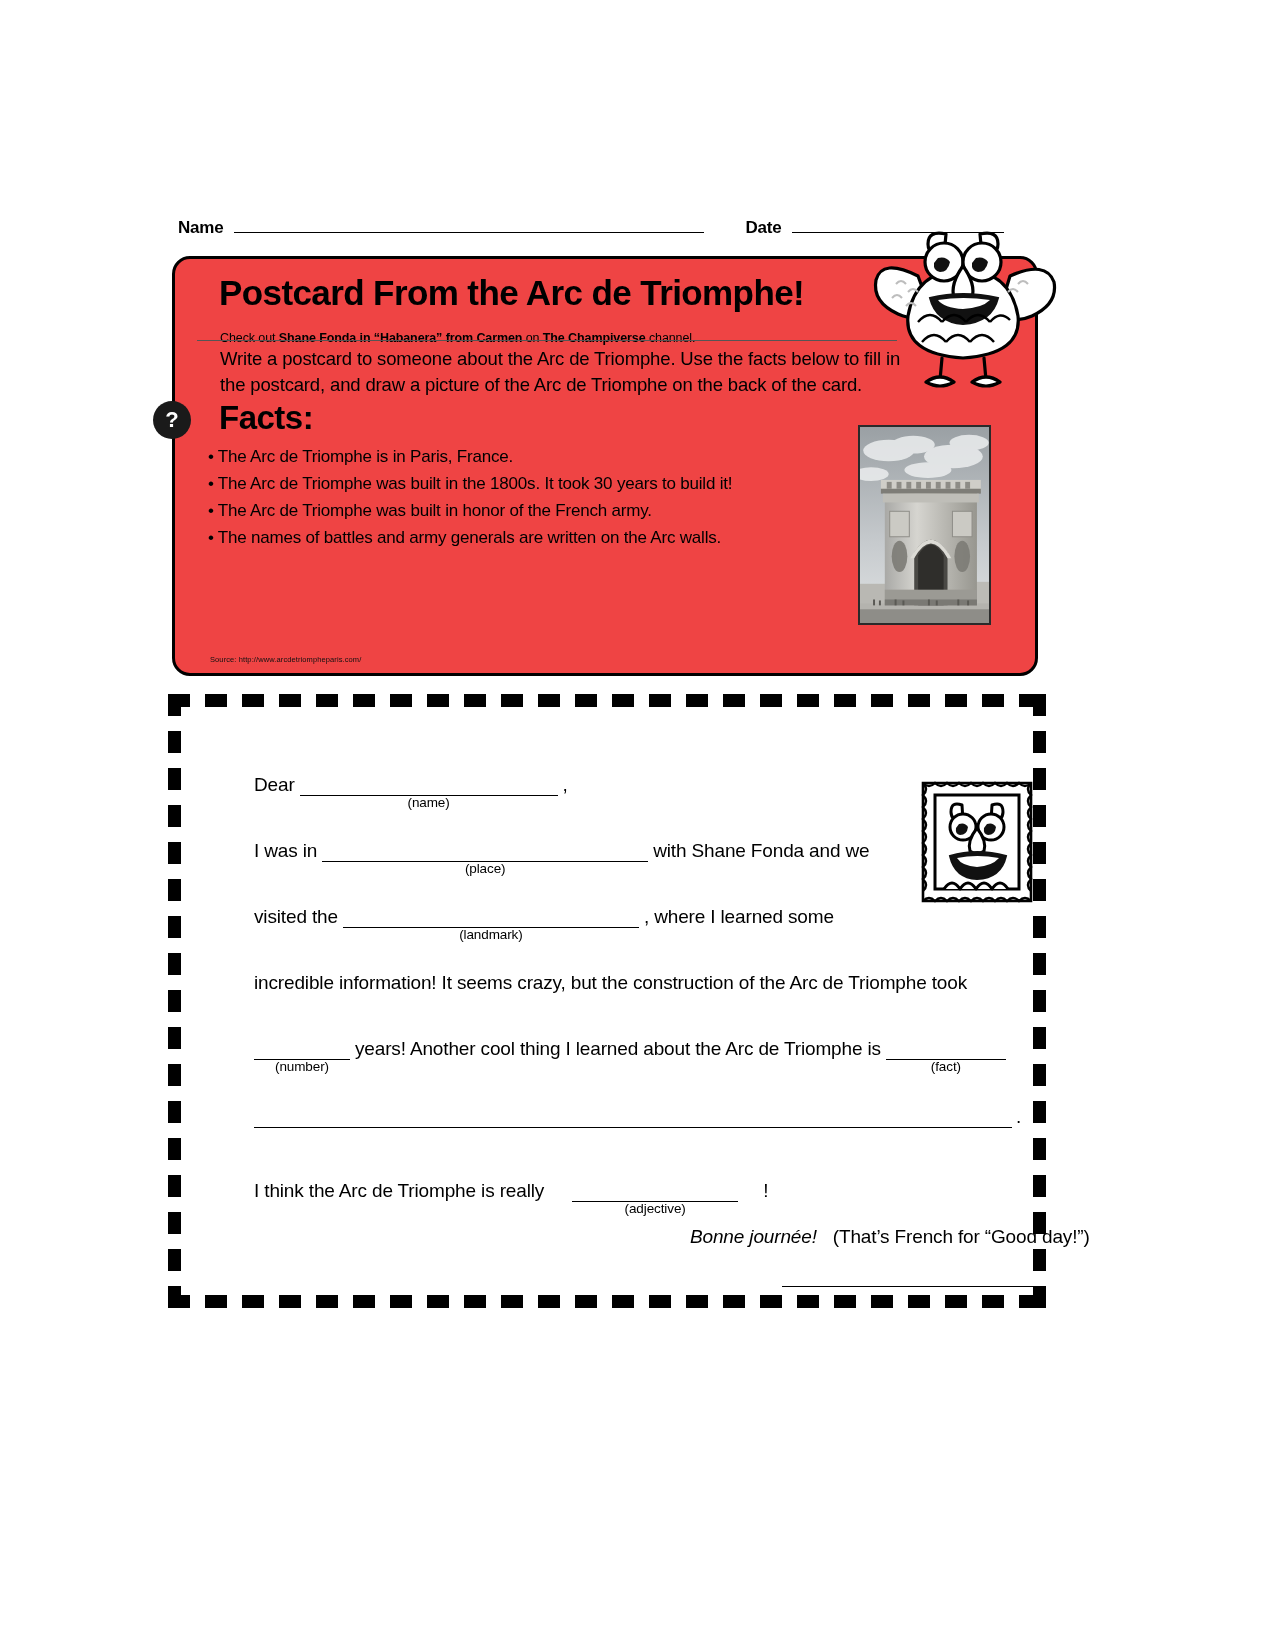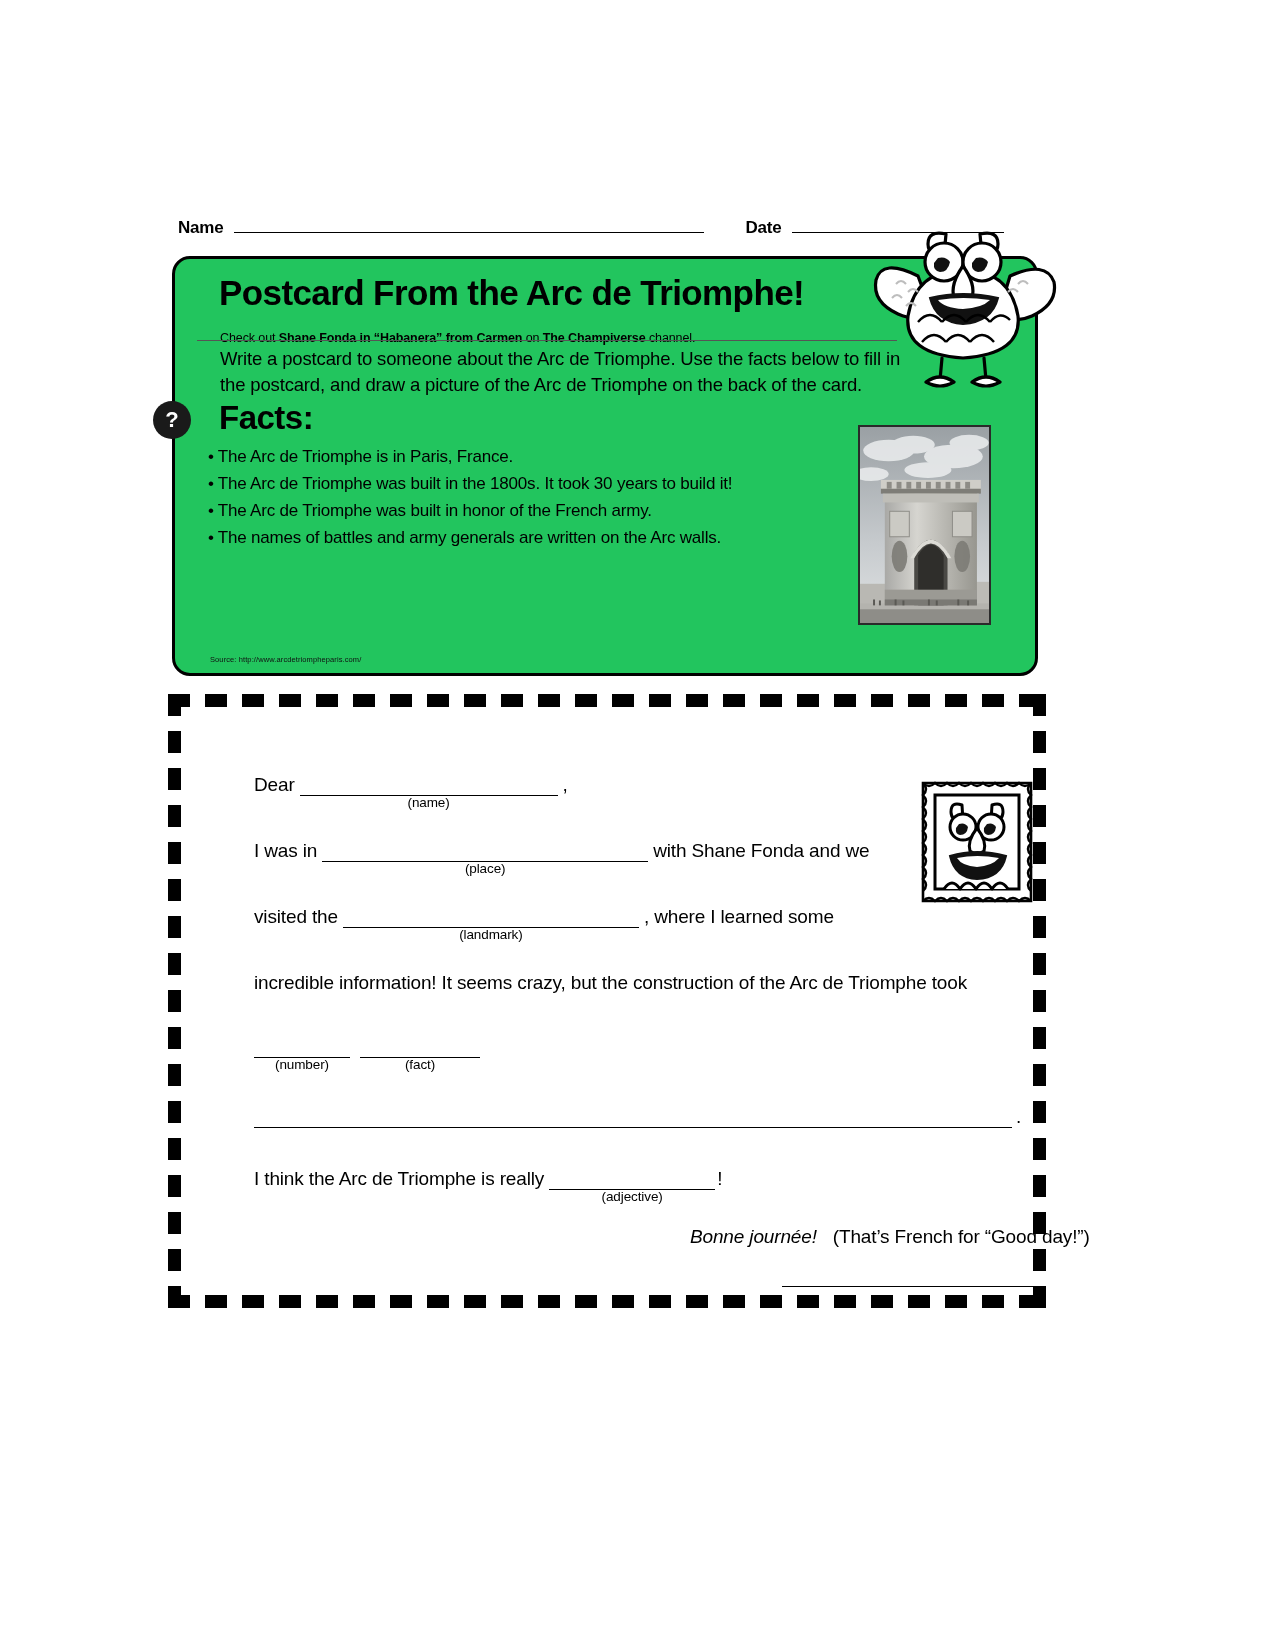--- a/index.html
+++ b/index.html
@@ -47,7 +47,7 @@
     width: 866px; height: 420px;
     border: 3.5px solid #000;
     border-radius: 18px;
-    background: #22c55e;
+    background: #ef4444;
   }
   .card-inner { position: relative; width: 100%; height: 100%; }
 

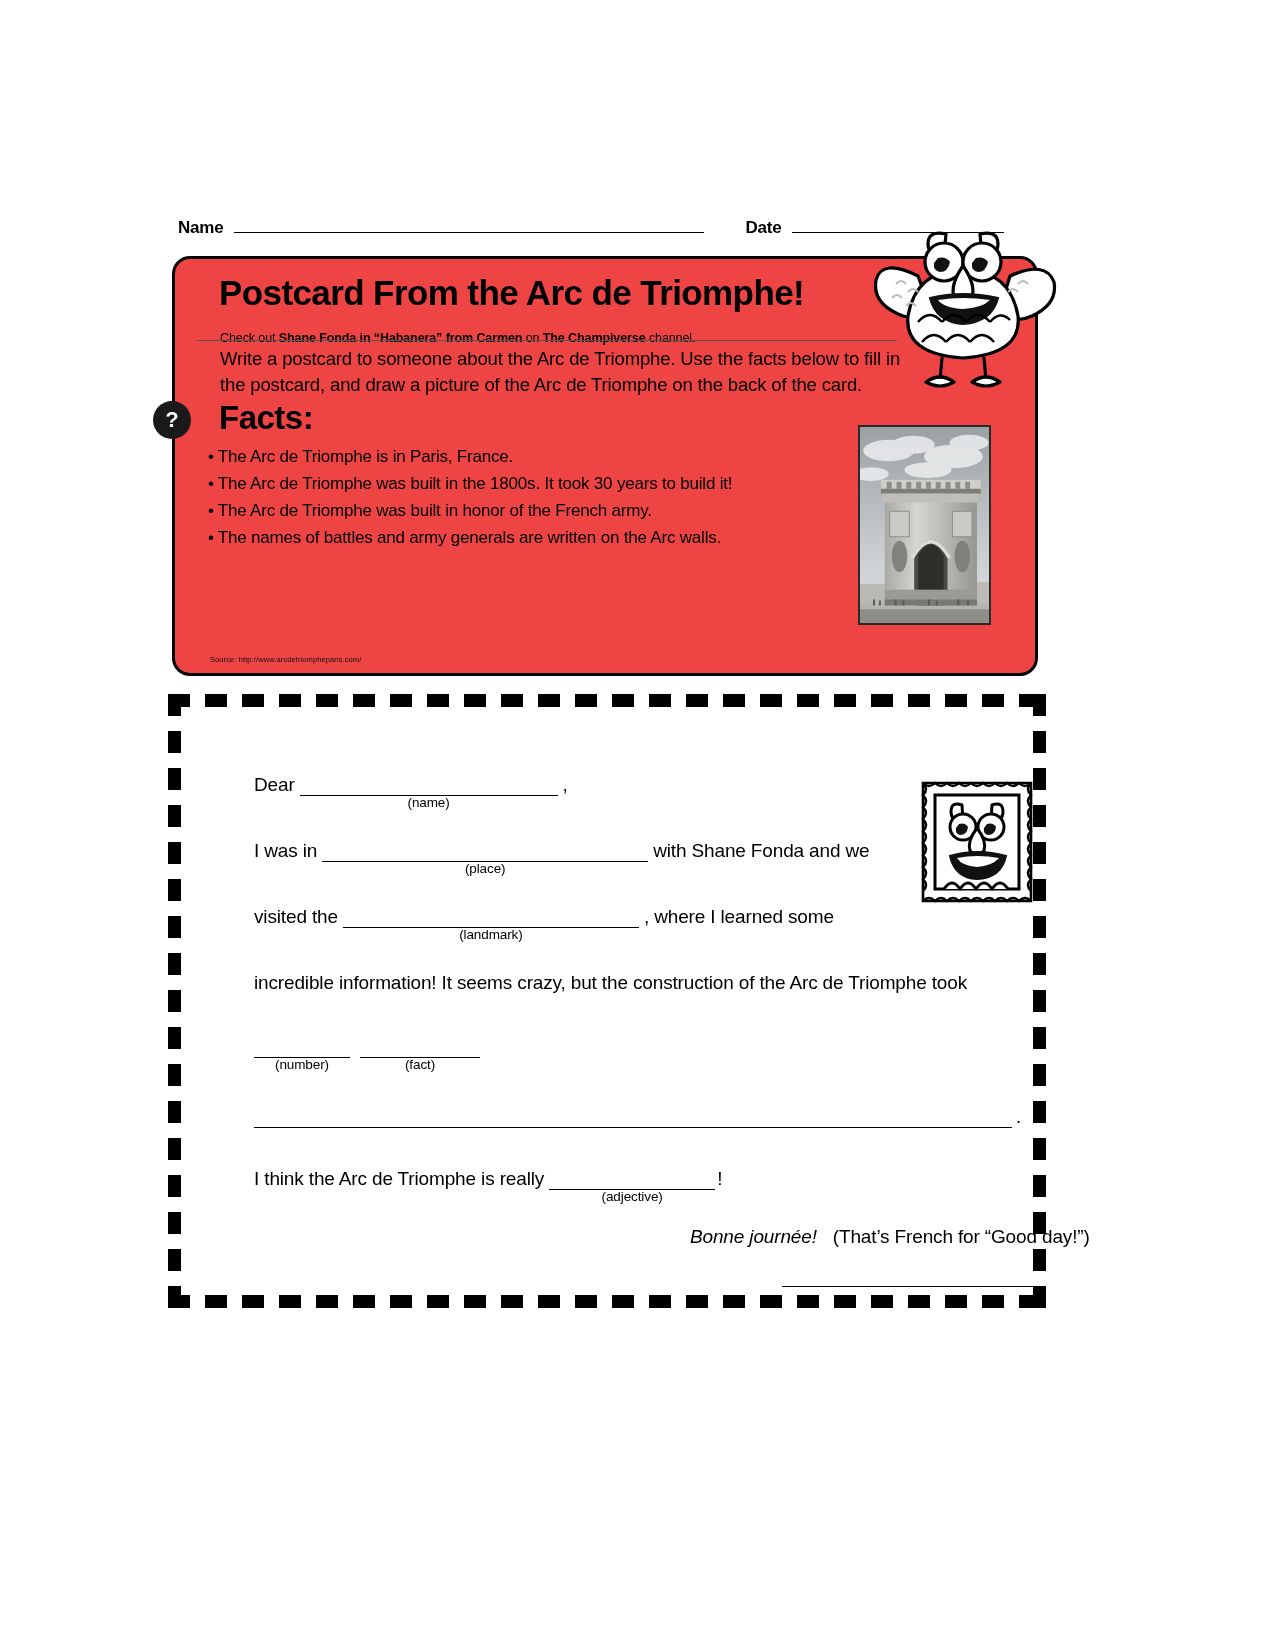--- a/index.html
+++ b/index.html
@@ -429,6 +429,7 @@
       <span class="blank" style="width:96px;margin-left:0;">
         <span class="hint">(number)</span>
       </span>
+      <span>years! Another cool thing I learned about the Arc de Triomphe is</span>
       <span class="blank" style="width:120px;">
         <span class="hint">(fact)</span>
       </span>

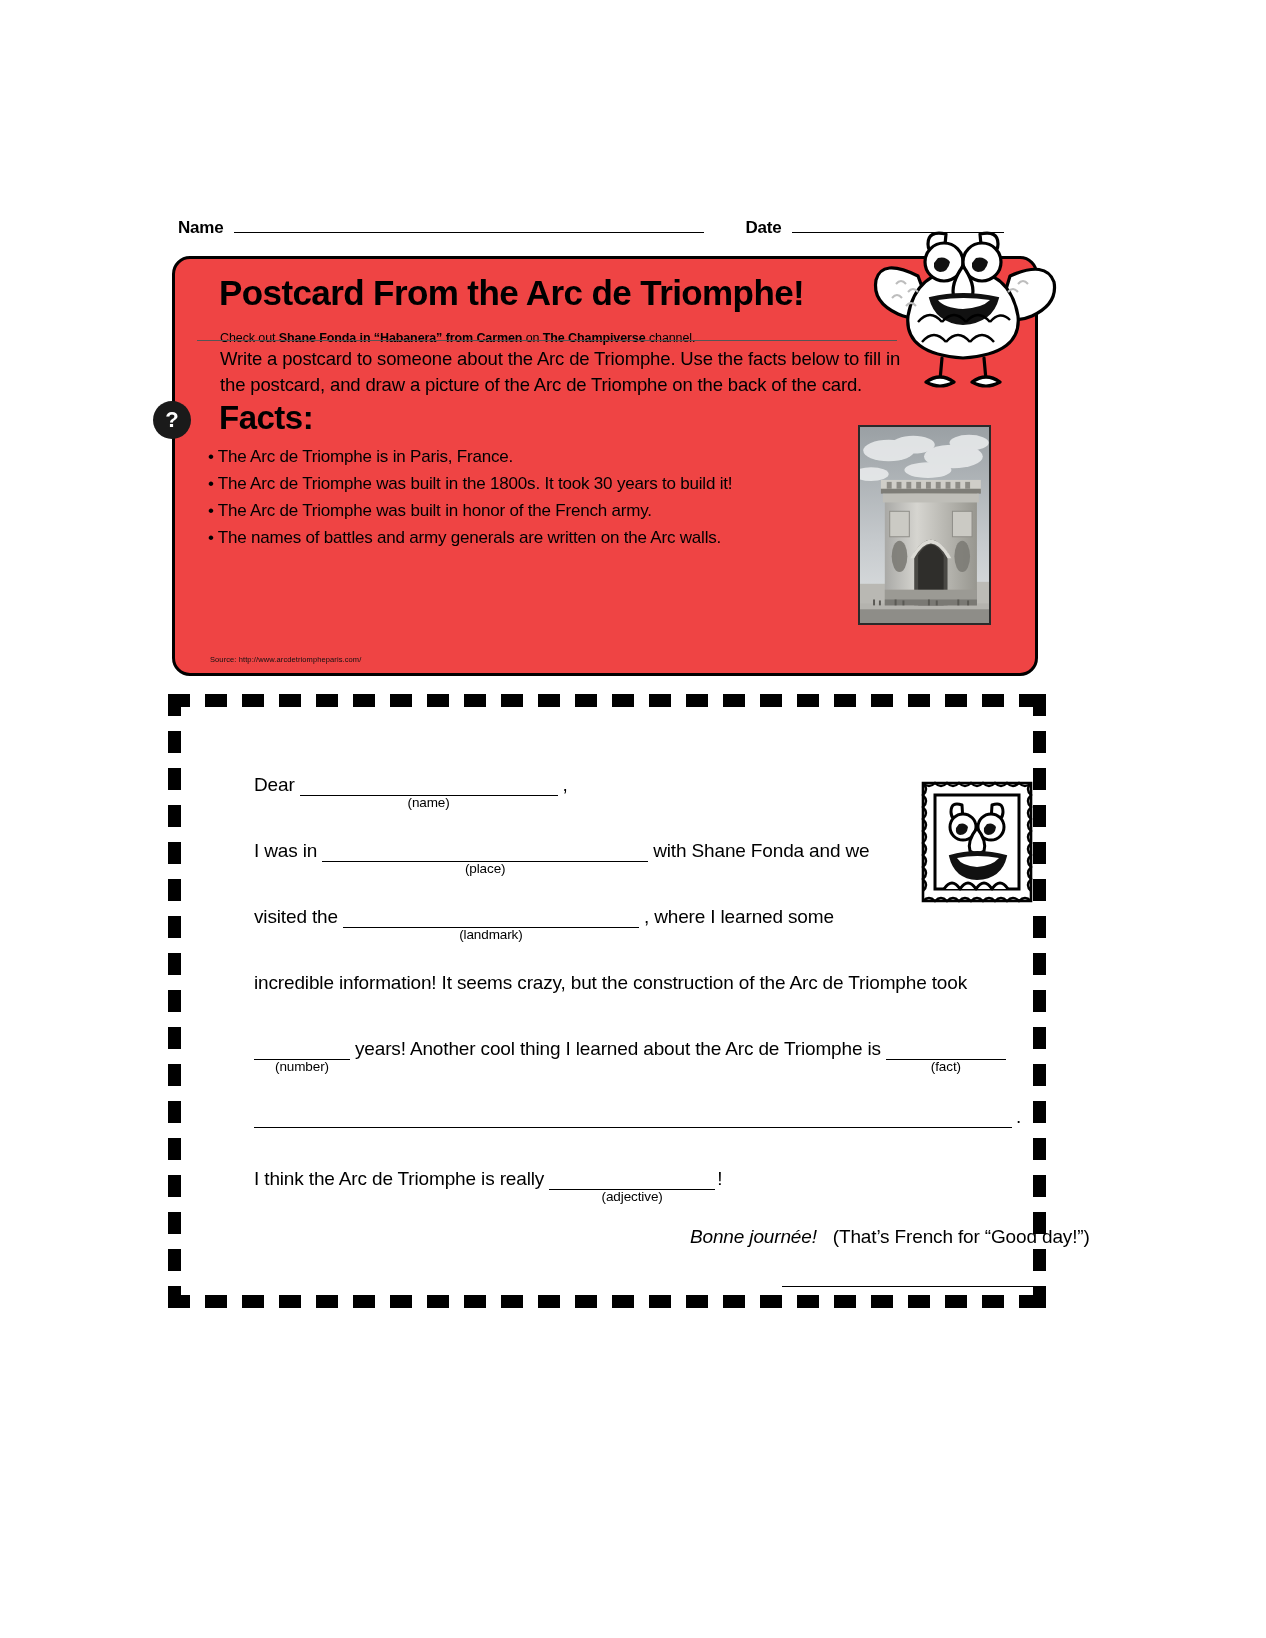--- a/index.html
+++ b/index.html
@@ -192,7 +192,7 @@
   .l-incred { left: 42px;  top: 234px; }
   .l-number { left: 42px;  top: 300px; }
   .l-longrule { left: 42px; top: 368px; }
-  .l-think  { left: 42px;  top: 430px; }
+  .l-think  { left: 42px;  top: 442px; gap: 23px; }
   .l-bonne  { left: 478px; top: 488px; gap: 16px; }
   .l-sign   { left: 570px; top: 548px; }
 

